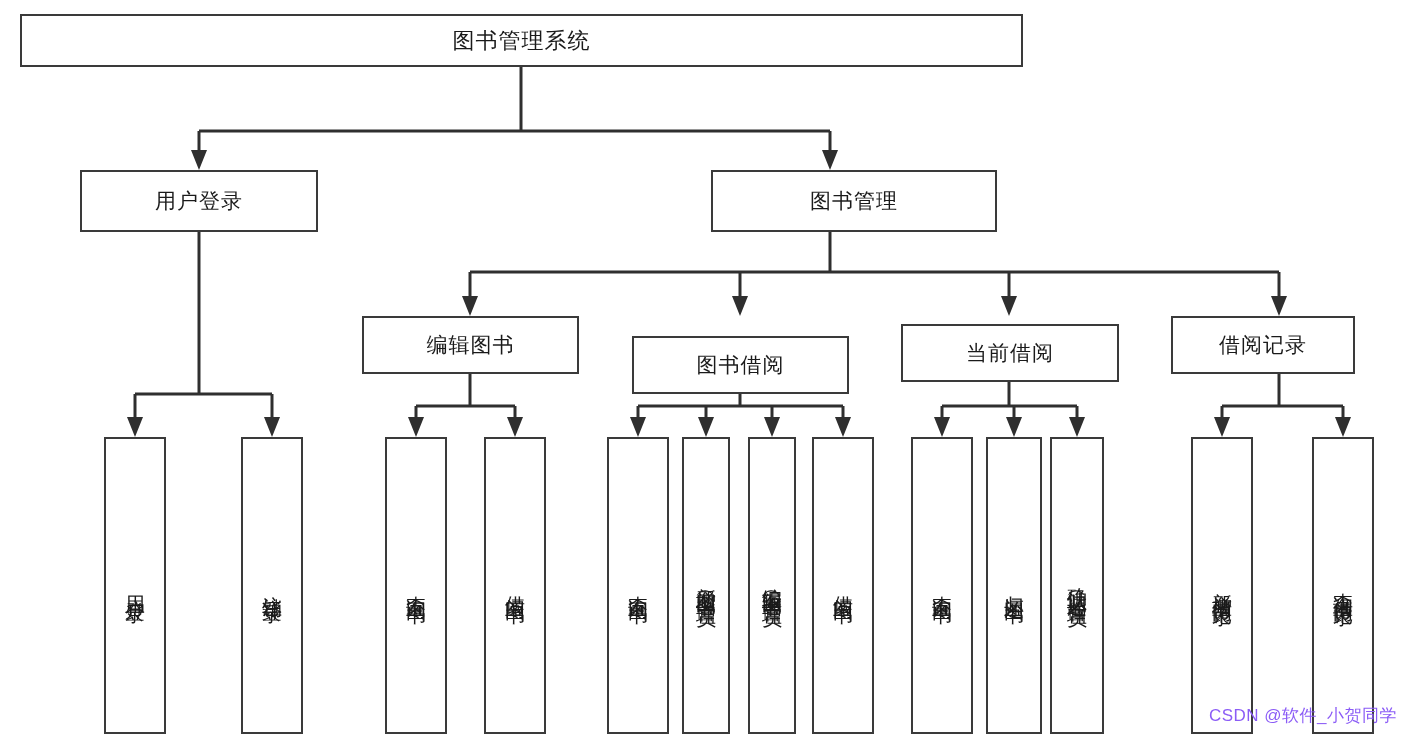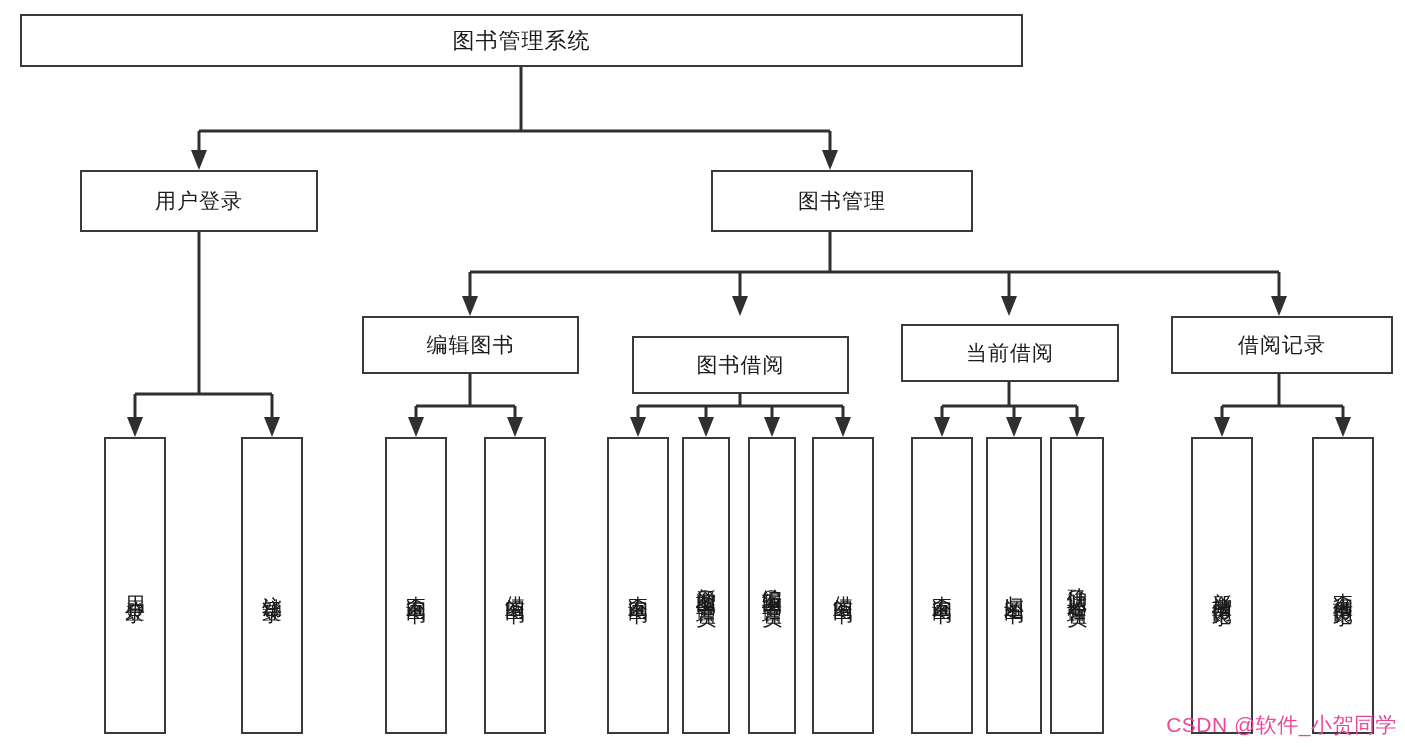--- a/index.html
+++ b/index.html
@@ -146,7 +146,7 @@
   <div class="node h" style="left:80px;top:170px;width:238px;height:62px;">
     <span>用户登录</span>
   </div>
-  <div class="node h" style="left:711px;top:170px;width:262px;height:62px;">
+  <div class="node h" style="left:711px;top:170px;width:286px;height:62px;">
     <span>图书管理</span>
   </div>
 

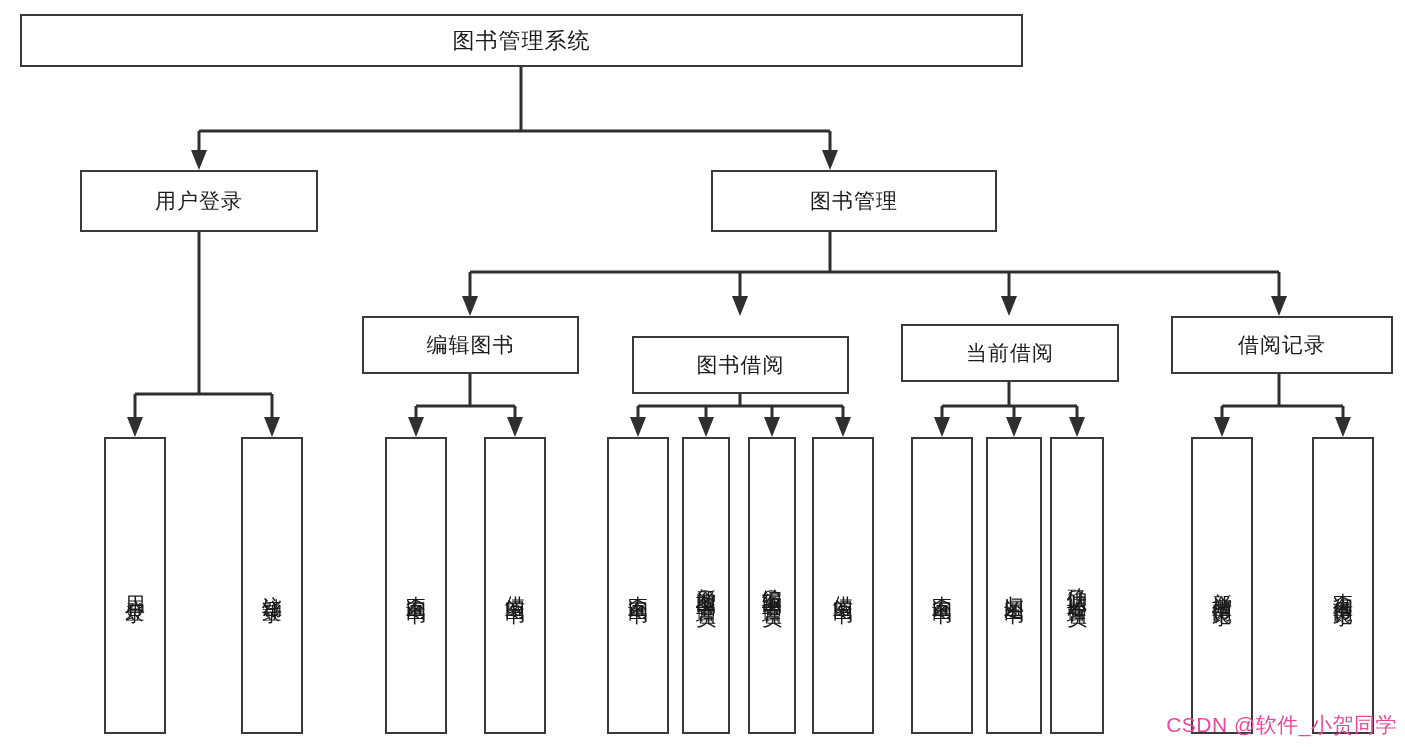--- a/index.html
+++ b/index.html
@@ -159,7 +159,7 @@
   <div class="node h" style="left:901px;top:324px;width:218px;height:58px;font-family:Liberation Serif, serif;">
     <span>当前借阅</span>
   </div>
-  <div class="node h" style="left:1171px;top:316px;width:222px;height:58px;">
+  <div class="node h" style="left:1171px;top:316px;width:184px;height:58px;">
     <span>借阅记录</span>
   </div>
 

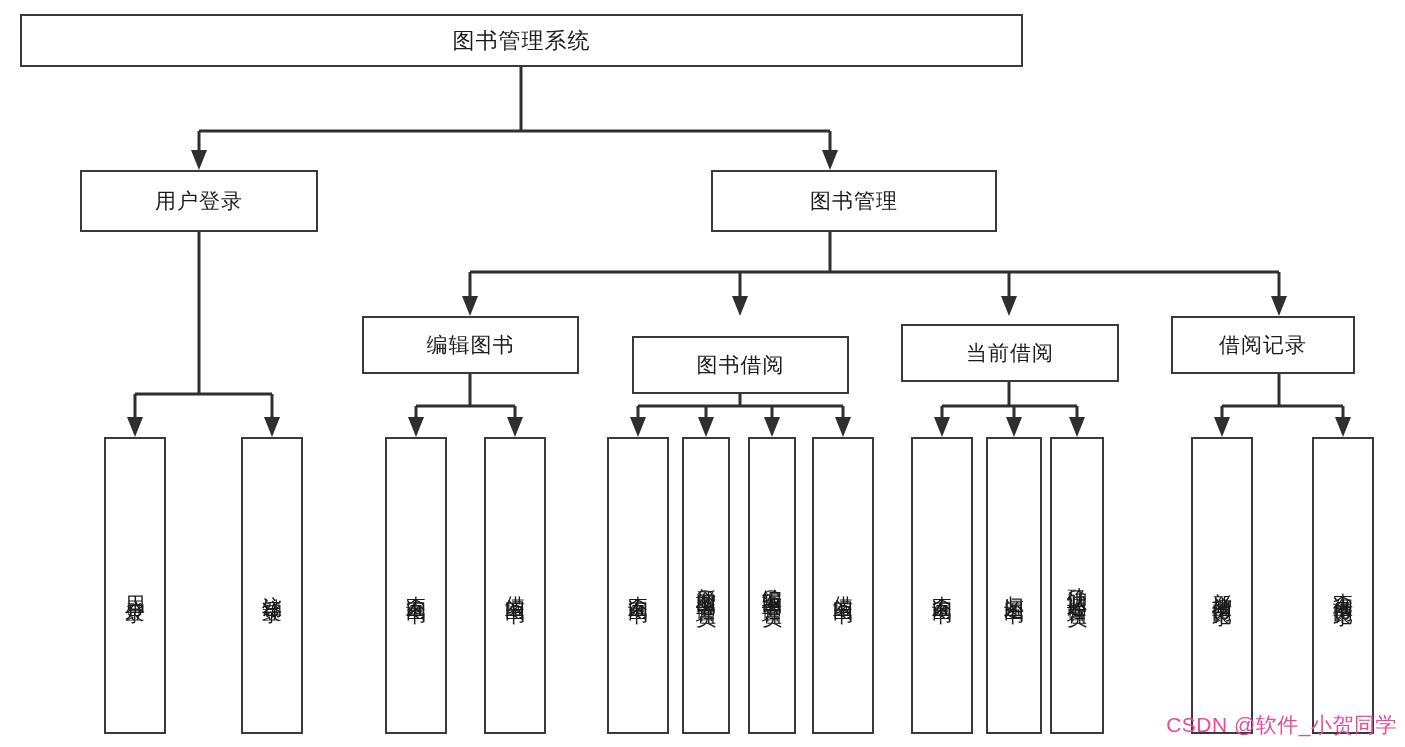--- a/index.html
+++ b/index.html
@@ -62,9 +62,9 @@
   #watermark{
     position:absolute;
     right:8px;
-    bottom:8px;
-    font-size:21px;
-    color:#ec4899;
+    bottom:20px;
+    font-size:17px;
+    color:#8b5cf6;
     letter-spacing:0.5px;
     white-space:nowrap;
     user-select:none;

